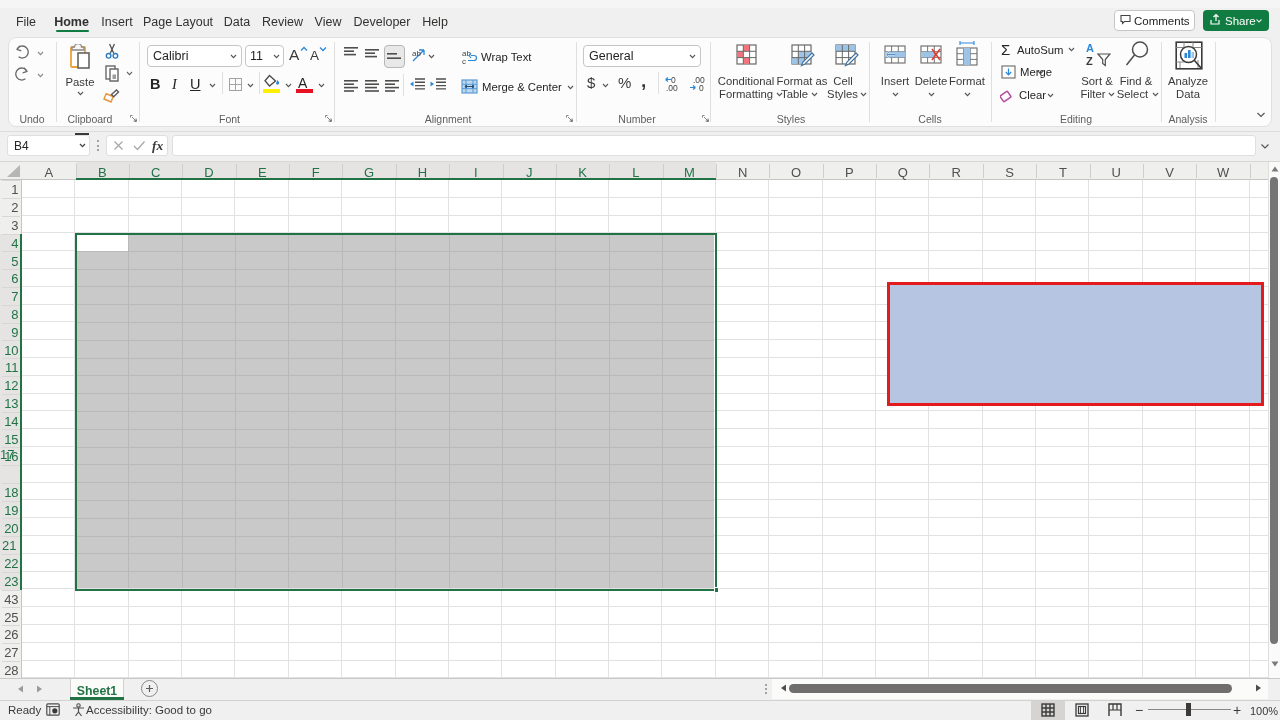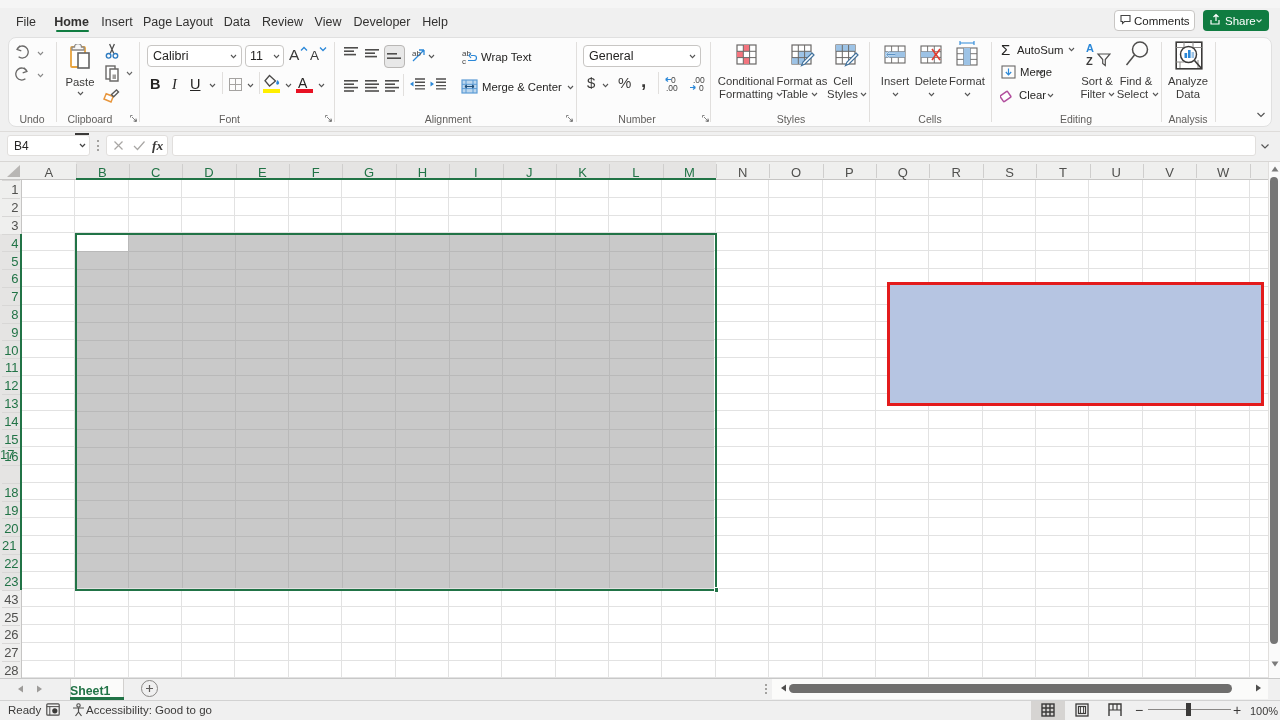--- a/index.html
+++ b/index.html
@@ -523,7 +523,7 @@
     </svg>
 <div class="a" style="left:70px;top:679px;width:54px;height:21px;background:#fbfbfa;border-left:1px solid #d2d0ce;border-right:1px solid #d2d0ce"></div>
 <div class="a" style="left:70px;top:697px;width:54px;height:2.6px;background:#217346"></div>
-<div class="a" style="left:70px;top:684px;width:54px;text-align:left;font-size:12.3px;font-weight:bold;color:#217346">Sheet1</div>
+<div class="a" style="left:70px;top:684px;width:54px;text-align:center;font-size:12.3px;font-weight:bold;color:#217346">Sheet1</div>
 <div class="a" style="left:141px;top:680px;width:17px;height:17px;border:1px solid #8a8886;border-radius:50%;"></div>
 <svg class="a" style="left:145px;top:684px" width="9" height="9" viewBox="0 0 9 9">
       <path d="M4.5 1 v7 M1 4.5 h7" stroke="#605e5c" stroke-width="1.2"></path>

